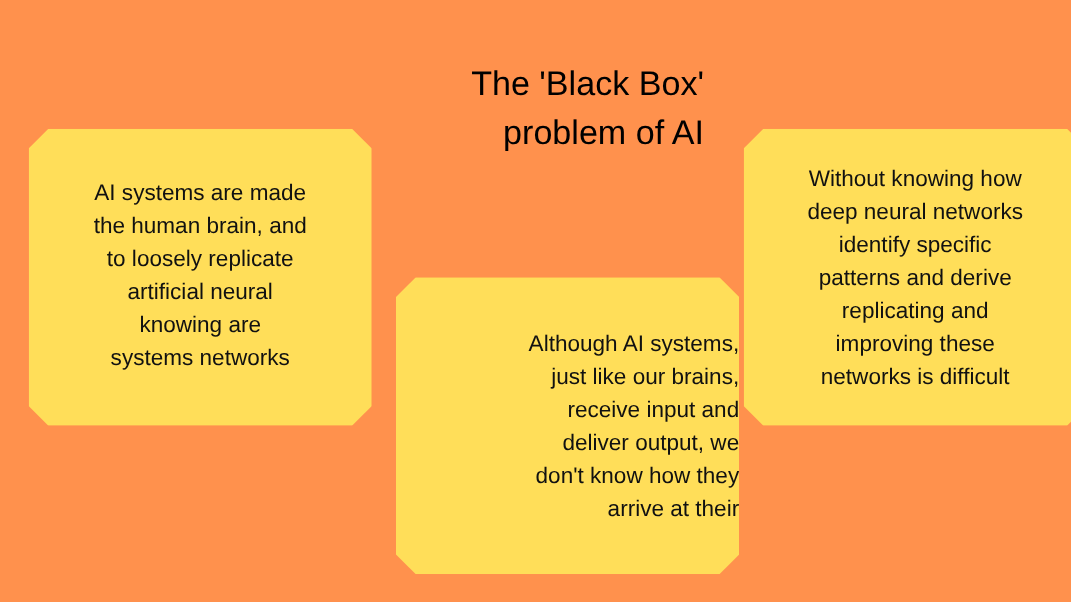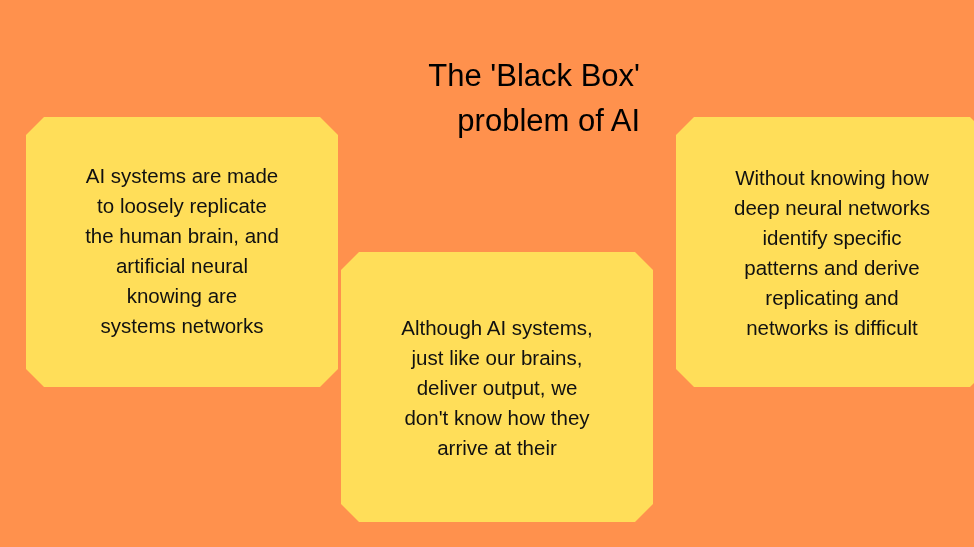--- a/index.html
+++ b/index.html
@@ -46,8 +46,8 @@
 
 <div class="card" id="card-left">
   <span>AI systems are made</span>
+  <span>the human brain, and</span>
   <span>to loosely replicate</span>
-  <span>the human brain, and</span>
   <span>artificial neural</span>
   <span>knowing are</span>
   <span>systems networks</span>

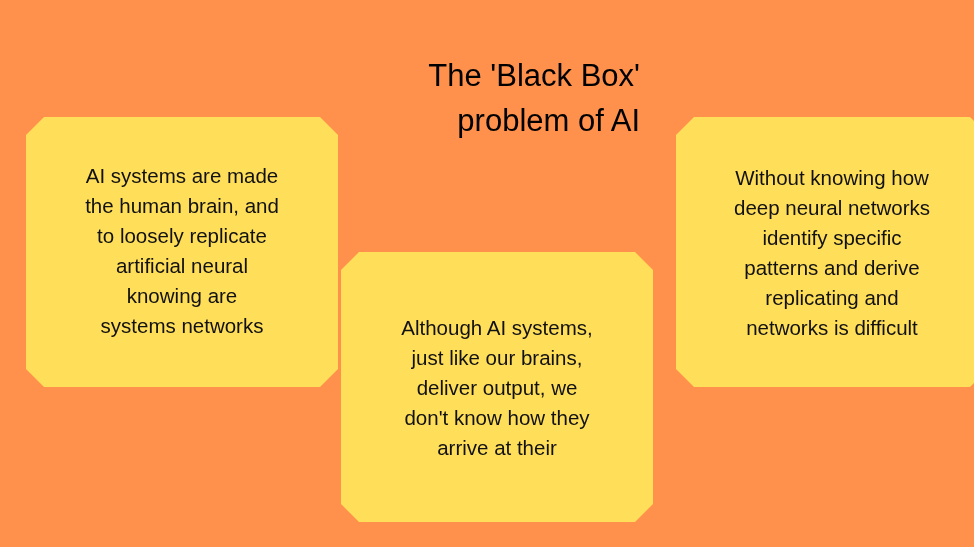--- a/index.html
+++ b/index.html
@@ -33,7 +33,7 @@
     }
     .card span { display: block; white-space: nowrap; }
     #card-left { left: 26px; top: 117px; padding-bottom: 2px; }
-    #card-middle { left: 341px; top: 252px; padding-top: 1px; }
+    #card-middle { left: 360px; top: 252px; padding-top: 1px; align-items: flex-end; }
     #card-right { left: 676px; top: 117px; padding-top: 2px; }
   </style>
 </head>

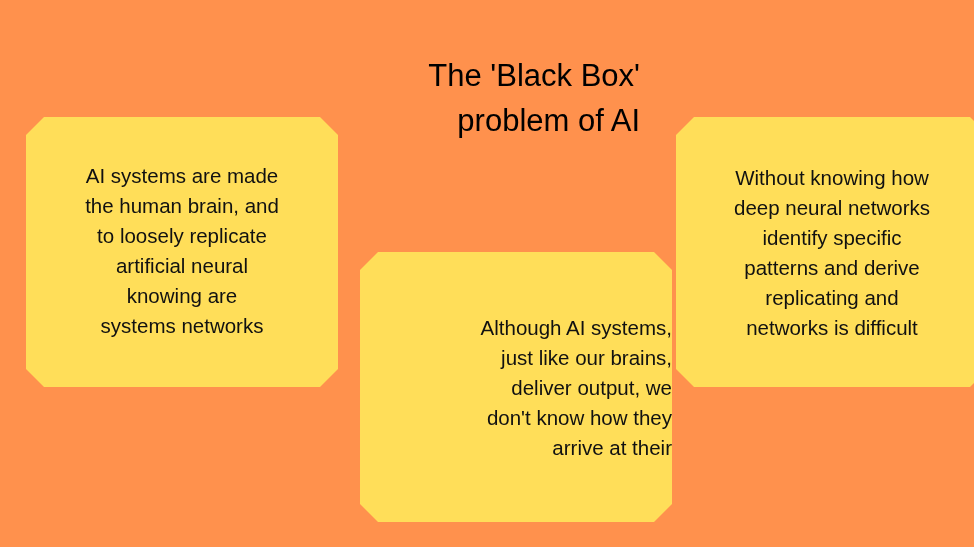--- a/index.html
+++ b/index.html
@@ -67,6 +67,7 @@
   <span>identify specific</span>
   <span>patterns and derive</span>
   <span>replicating and</span>
+  <span>improving these</span>
   <span>networks is difficult</span>
 </div>
 

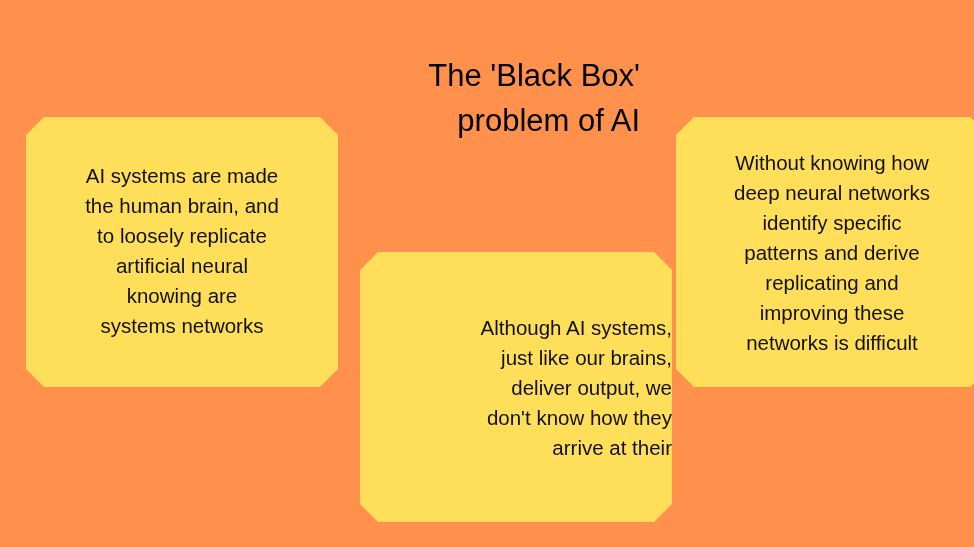--- a/index.html
+++ b/index.html
@@ -56,6 +56,7 @@
 <div class="card" id="card-middle">
   <span>Although AI systems,</span>
   <span>just like our brains,</span>
+  <span>receive input and</span>
   <span>deliver output, we</span>
   <span>don't know how they</span>
   <span>arrive at their</span>

